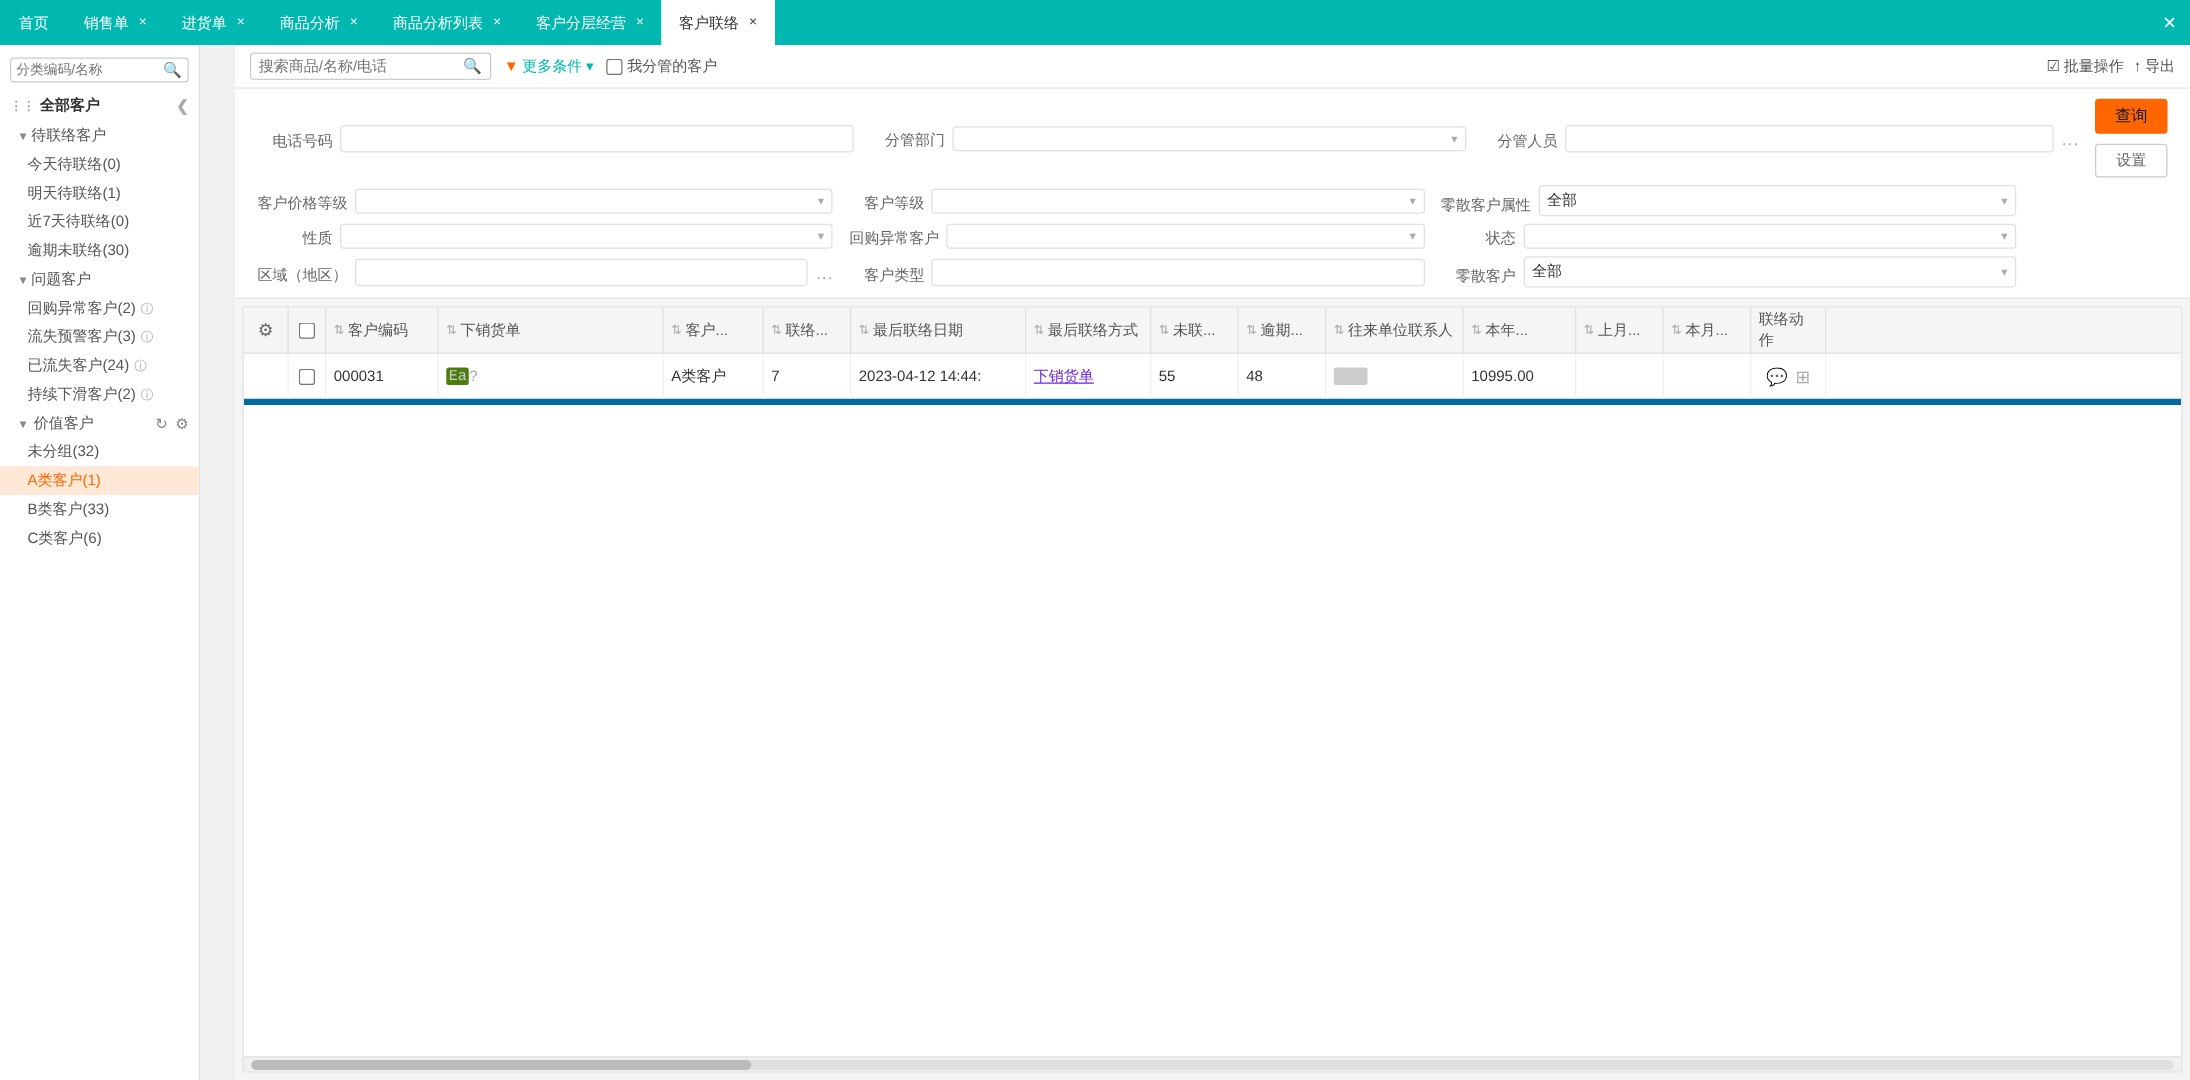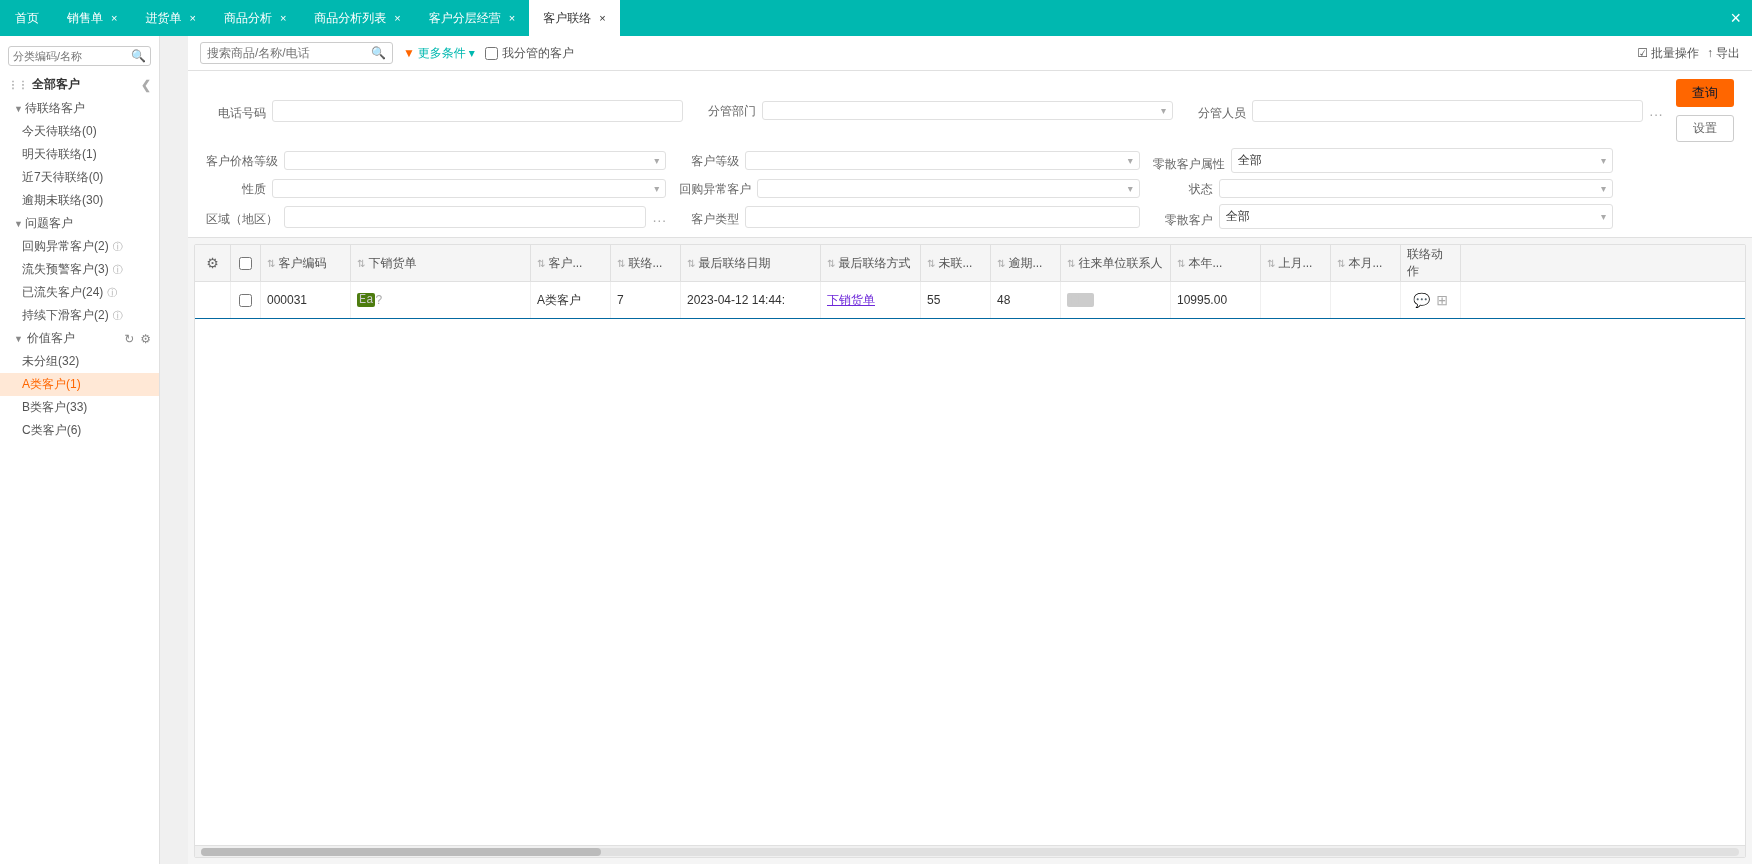--- a/index.html
+++ b/index.html
@@ -284,7 +284,7 @@
     }
     .table-row {
       display: flex;
-      border-bottom: 1px solid #0369a1;
+      border-bottom: 5px solid #0369a1;
       min-height: 36px;
     }
     .td {

